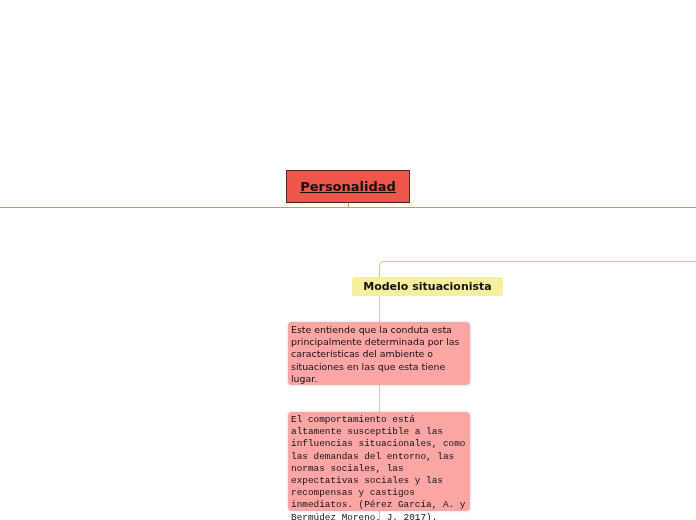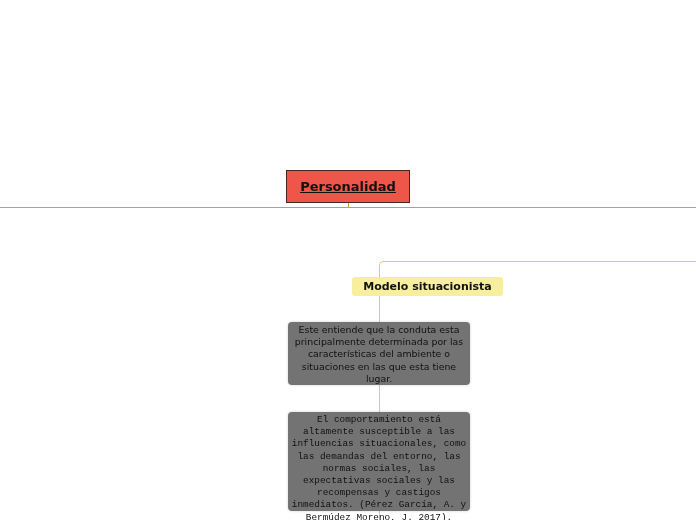--- a/index.html
+++ b/index.html
@@ -89,10 +89,10 @@
       position: absolute;
       left: 288px;
       width: 182px;
-      background: #737373;
+      background: #fca5a5;
       border-radius: 4px;
       box-shadow: 0 0 3px rgba(0,0,0,0.18);
-      text-align: center;
+      text-align: left;
       font-size: 9.4px;
       line-height: 12.2px;
       color: #111111;

